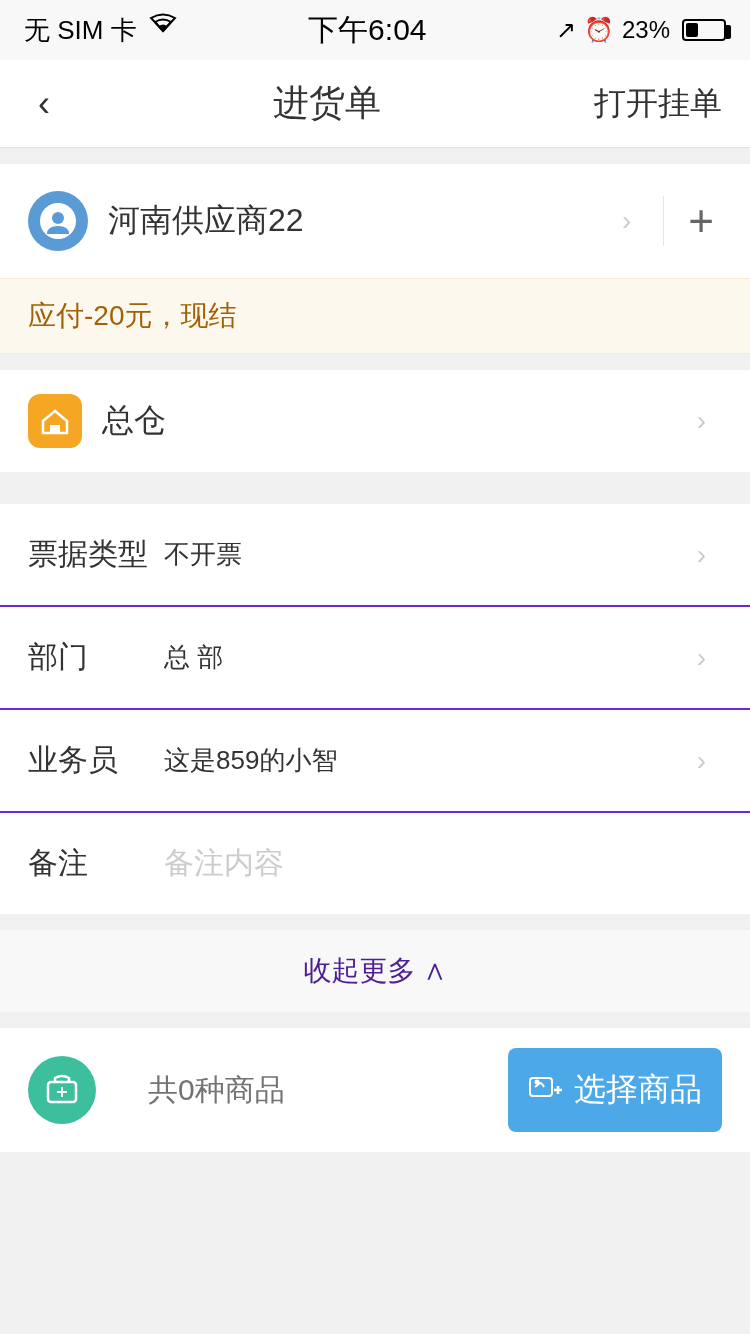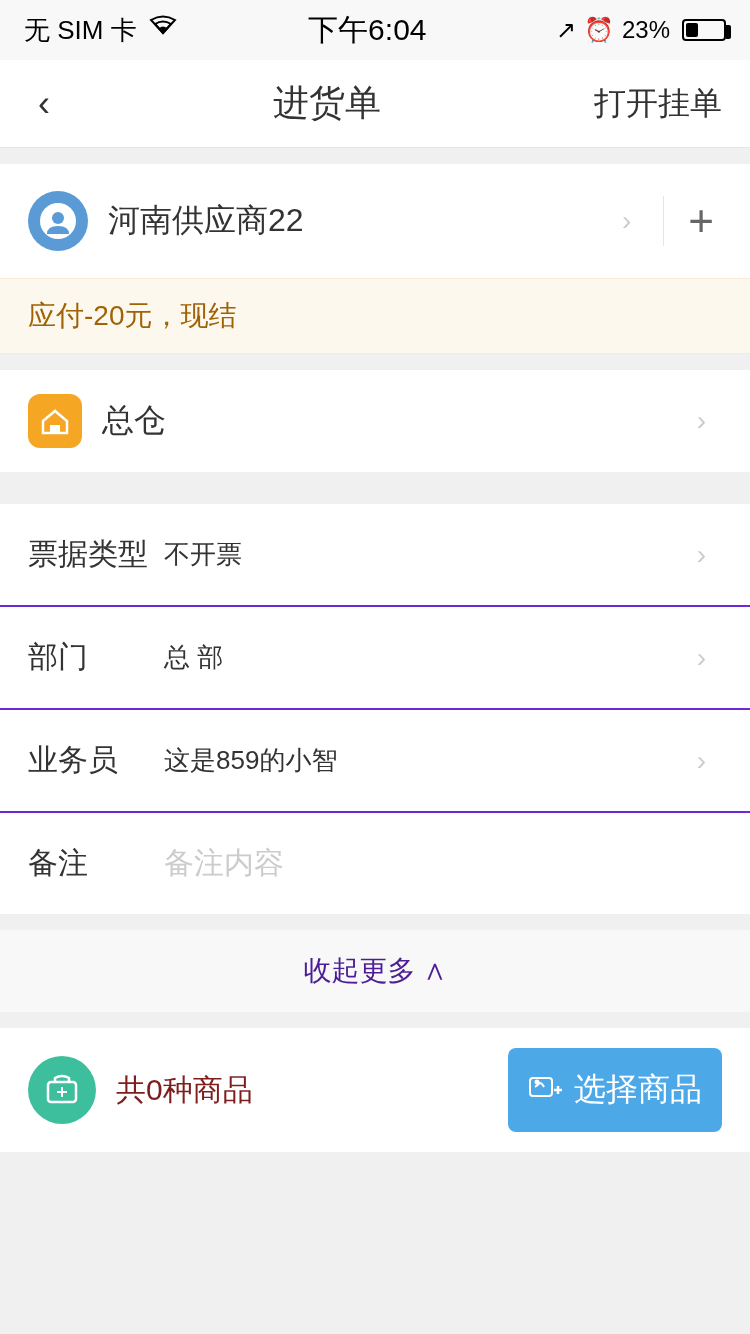--- a/index.html
+++ b/index.html
@@ -24,7 +24,7 @@
       font-size: 26px;
       color: #000;
     }
-    .status-left { display: flex; align-items: center; gap: 10px; }
+    .status-left { display: flex; align-items: flex-start; gap: 10px; }
     .status-center { font-size: 30px; font-weight: 500; }
     .status-right { display: flex; align-items: center; gap: 8px; font-size: 24px; }
     .battery-icon {

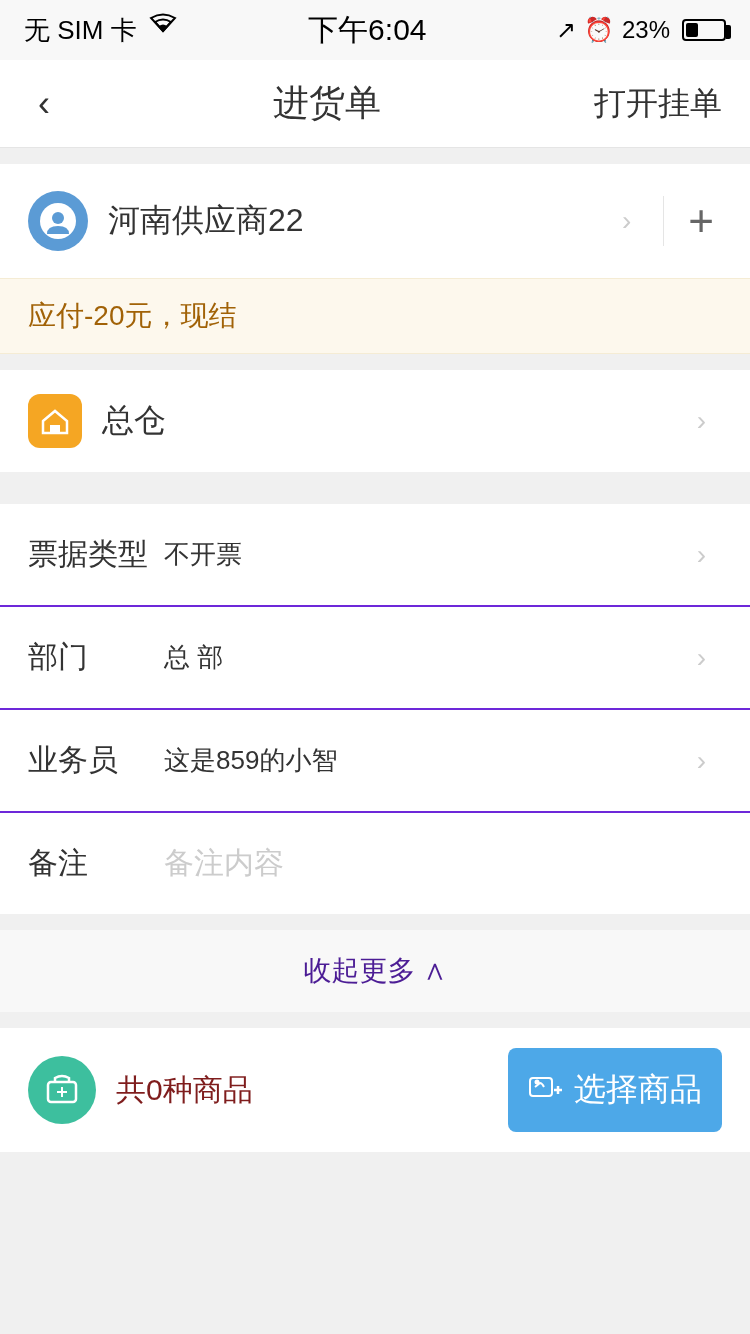--- a/index.html
+++ b/index.html
@@ -237,7 +237,8 @@
     .product-count {
       flex: 1;
       font-size: 30px;
-      color: #7f1d1d;
+      color: #737373;
+      margin-left: 32px;
     }
     .select-btn {
       background: #4da8e8;

